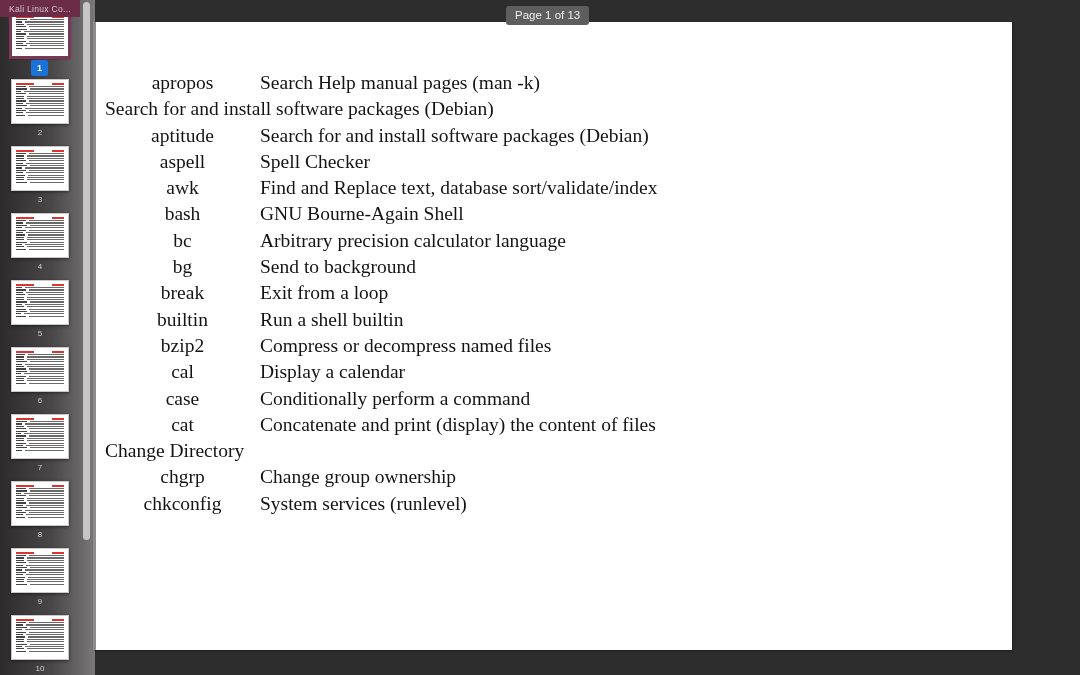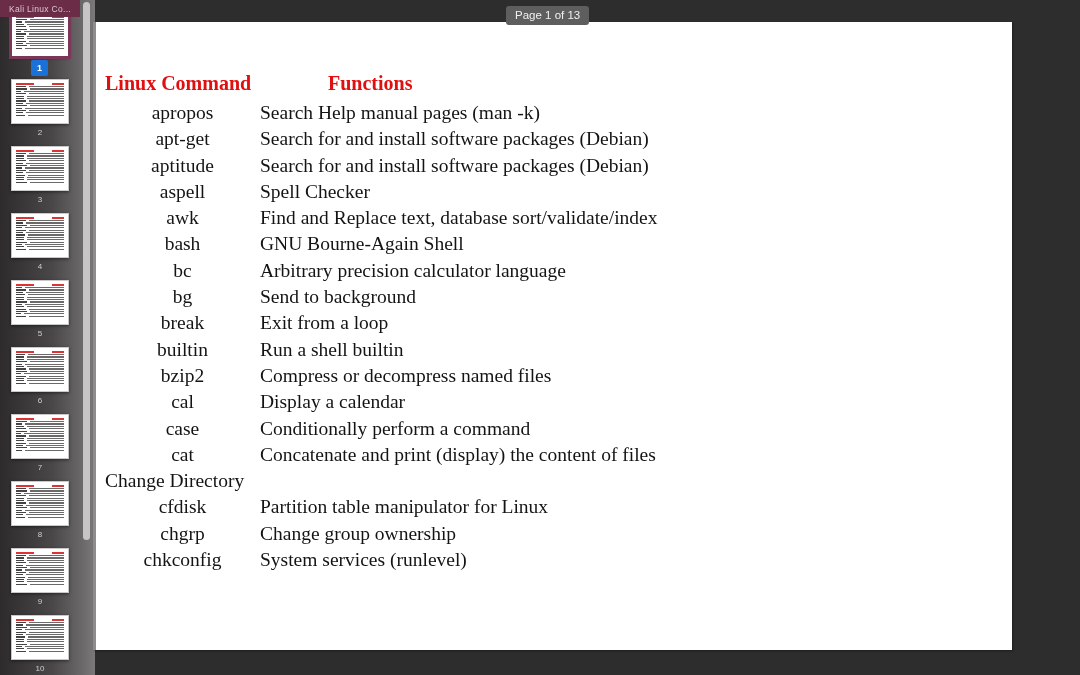--- a/index.html
+++ b/index.html
@@ -736,10 +736,6 @@
 
   <div id="page">
     <div id="doc">
-      <div class="row" id="head-row" style="color: rgb(224, 16, 16);">
-        <div class="col-cmd">Linux Command</div>
-        <div class="col-func">Functions</div>
-      </div>
       <div id="rows-host">
           <div class="row data-row">
             <div class="col-cmd">apropos</div>

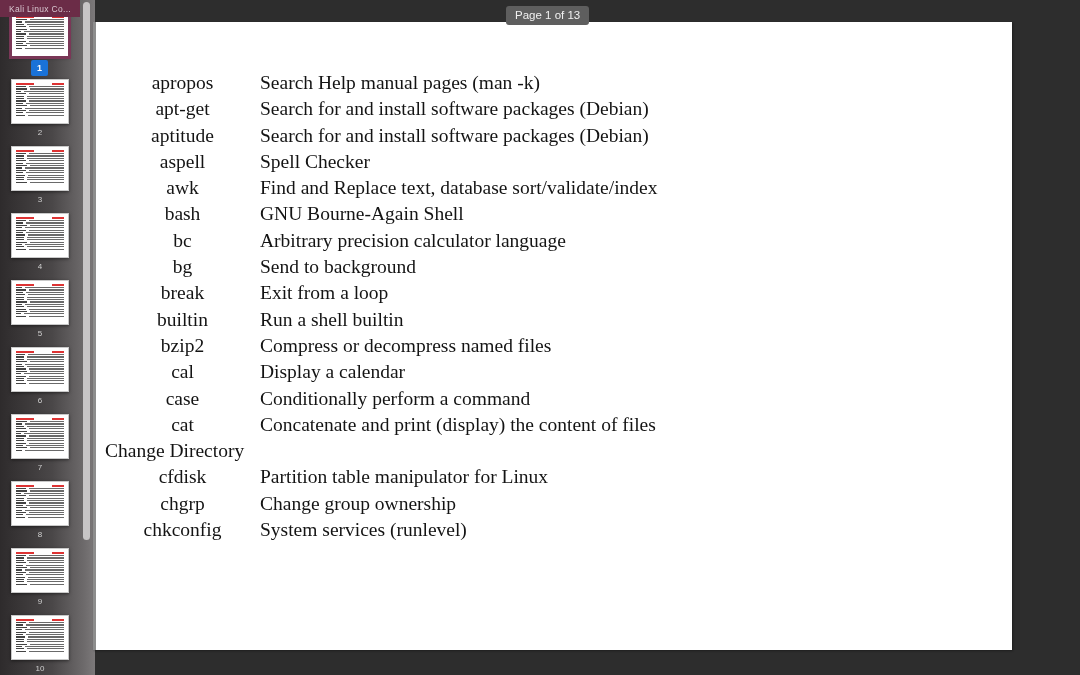--- a/index.html
+++ b/index.html
@@ -742,7 +742,6 @@
             <div class="col-func">Search Help manual pages (man -k)</div>
           </div>
           <div class="row data-row">
-            <div class="col-cmd">apt-get</div>
             <div class="col-func">Search for and install software packages (Debian)</div>
           </div>
           <div class="row data-row">

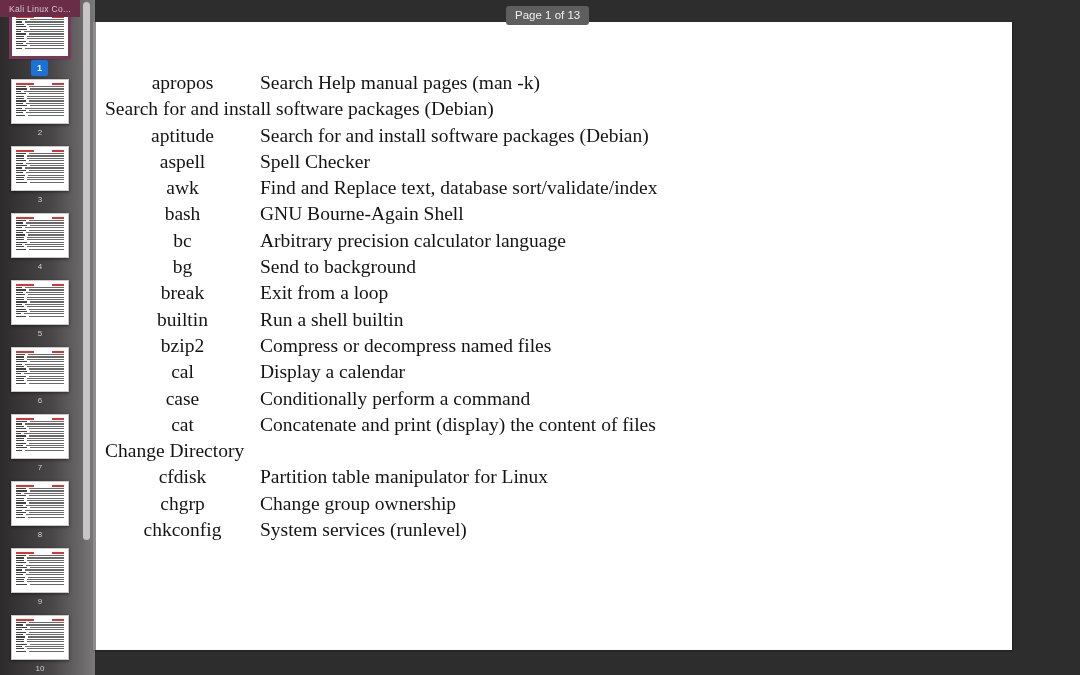--- a/index.html
+++ b/index.html
@@ -796,10 +796,6 @@
             <div class="col-func">Change Directory</div>
           </div>
           <div class="row data-row">
-            <div class="col-cmd">cfdisk</div>
-            <div class="col-func">Partition table manipulator for Linux</div>
-          </div>
-          <div class="row data-row">
             <div class="col-cmd">chgrp</div>
             <div class="col-func">Change group ownership</div>
           </div>

